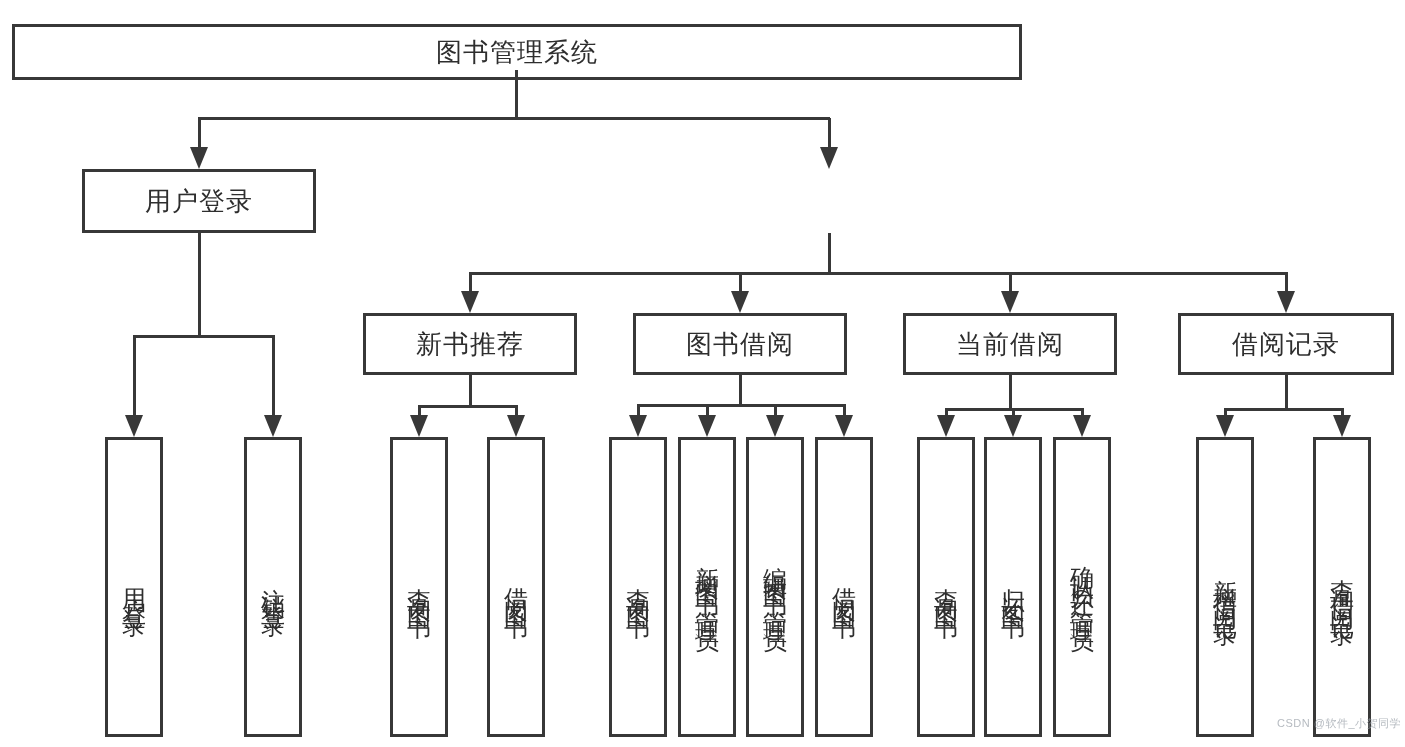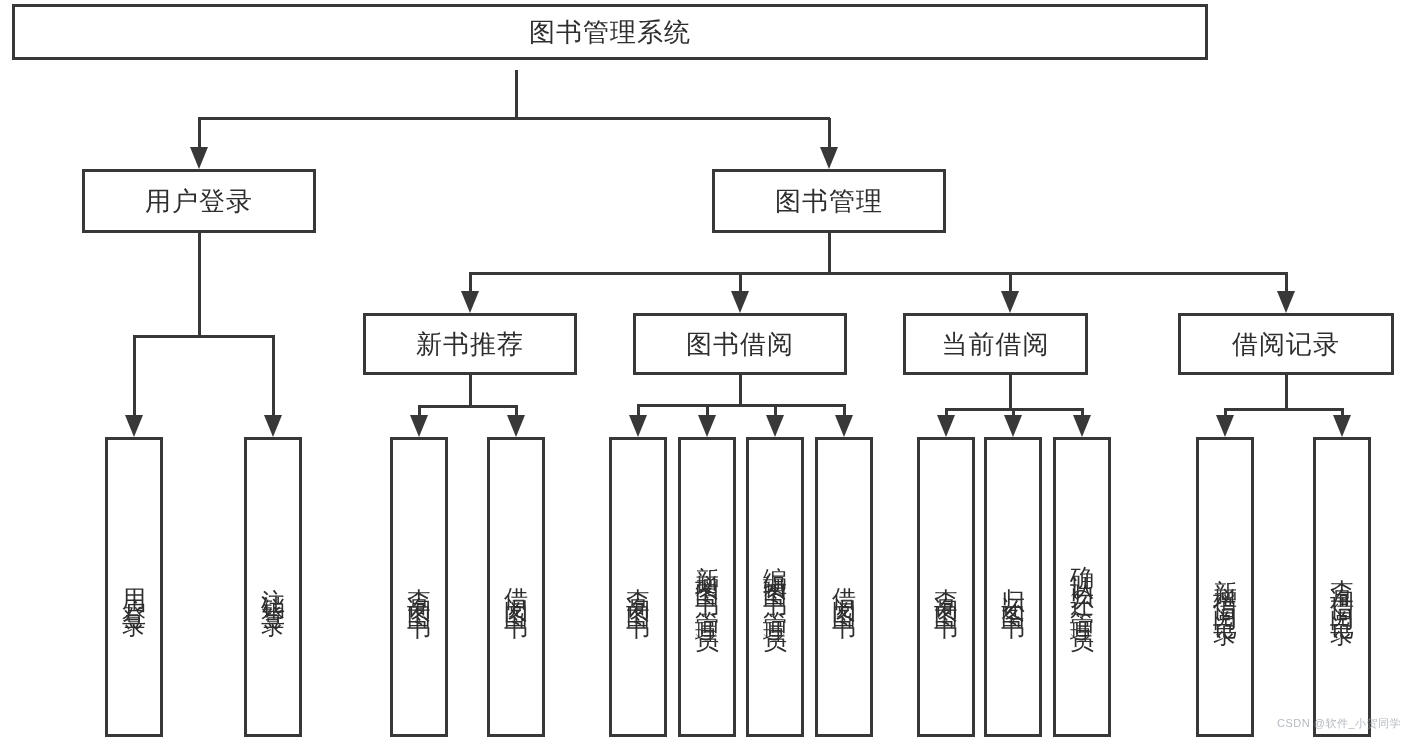--- a/index.html
+++ b/index.html
@@ -35,7 +35,7 @@
 
 <div class="canvas">
 
-  <div class="box hbox" style="left:12px;top:4px;width:1196px;height:56px">图书管理系统</div>
+  <div class="box hbox" style="left:12px;top:24px;width:1010px;height:56px">图书管理系统</div>
 
   <div class="box hbox" style="left:82px;top:169px;width:234px;height:64px">用户登录</div>
   <div class="box hbox" style="left:712px;top:169px;width:234px;height:64px">图书管理</div>

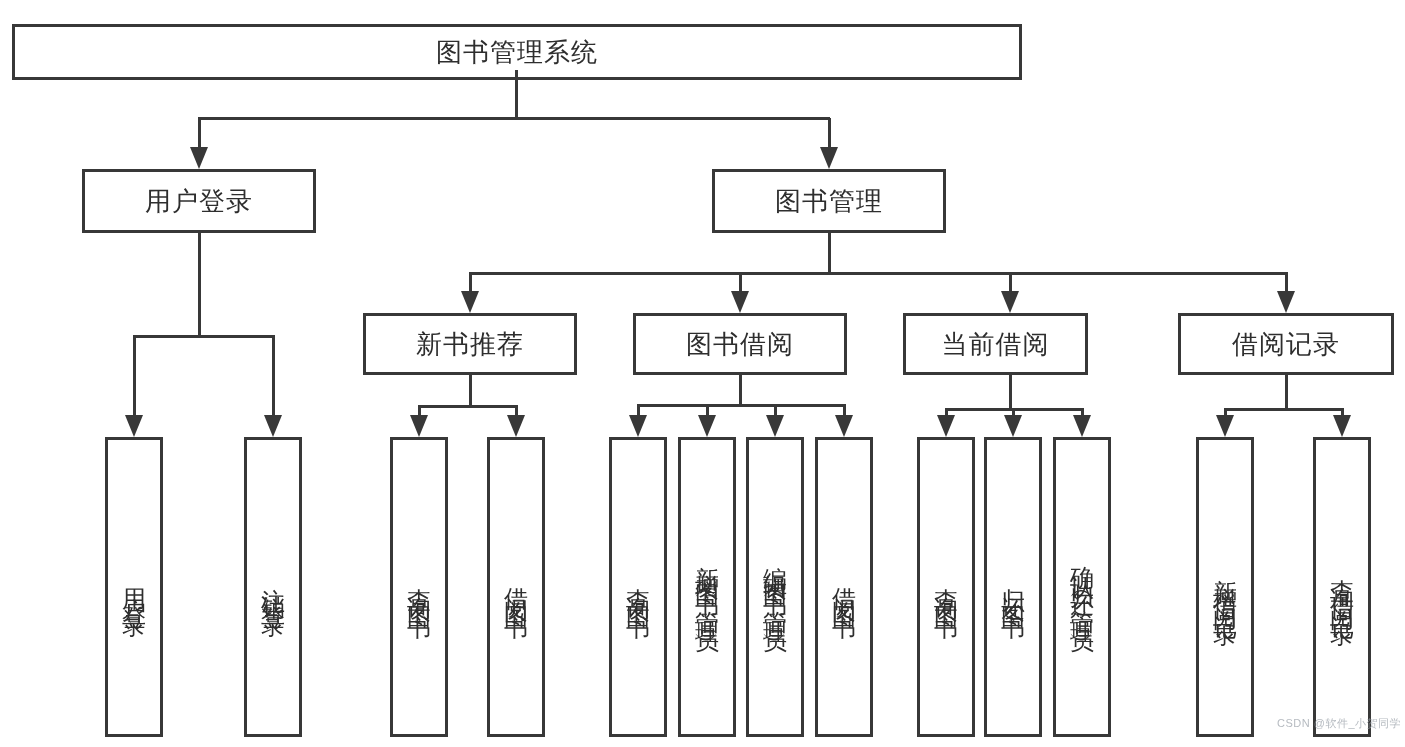--- a/index.html
+++ b/index.html
@@ -38,7 +38,6 @@
   <div class="box hbox" style="left:12px;top:24px;width:1010px;height:56px">图书管理系统</div>
 
   <div class="box hbox" style="left:82px;top:169px;width:234px;height:64px">用户登录</div>
-  <div class="box hbox" style="left:712px;top:169px;width:234px;height:64px">图书管理</div>
 
   <div class="box hbox" style="left:363px;top:313px;width:214px;height:62px">新书推荐</div>
   <div class="box hbox" style="left:633px;top:313px;width:214px;height:62px">图书借阅</div>

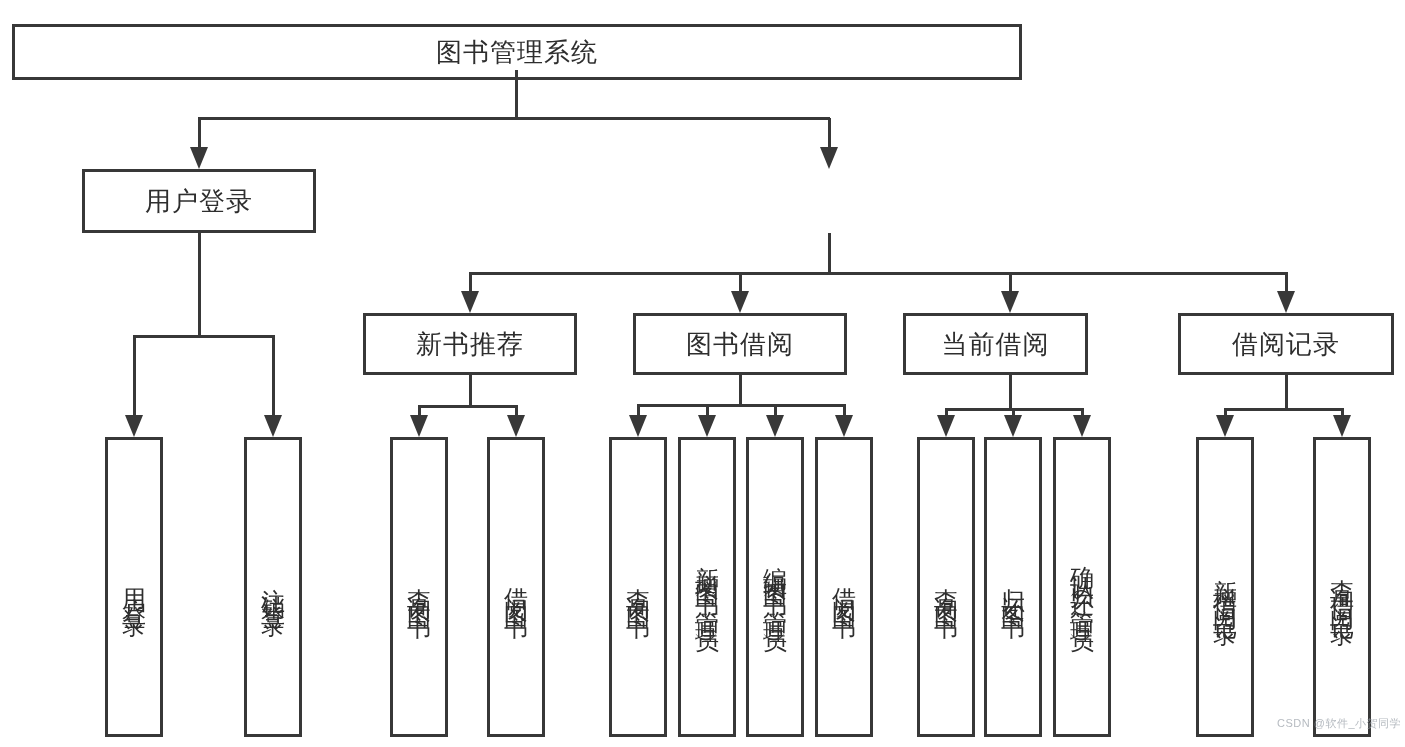--- a/index.html
+++ b/index.html
@@ -41,7 +41,7 @@
 
   <div class="box hbox" style="left:363px;top:313px;width:214px;height:62px">新书推荐</div>
   <div class="box hbox" style="left:633px;top:313px;width:214px;height:62px">图书借阅</div>
-  <div class="box hbox" style="left:903px;top:313px;width:185px;height:62px">当前借阅</div>
+  <div class="box hbox" style="left:903px;top:313px;width:214px;height:62px">当前借阅</div>
   <div class="box hbox" style="left:1178px;top:313px;width:216px;height:62px">借阅记录</div>
 
   <div class="box vbox" style="left:105px">用户登录</div>

